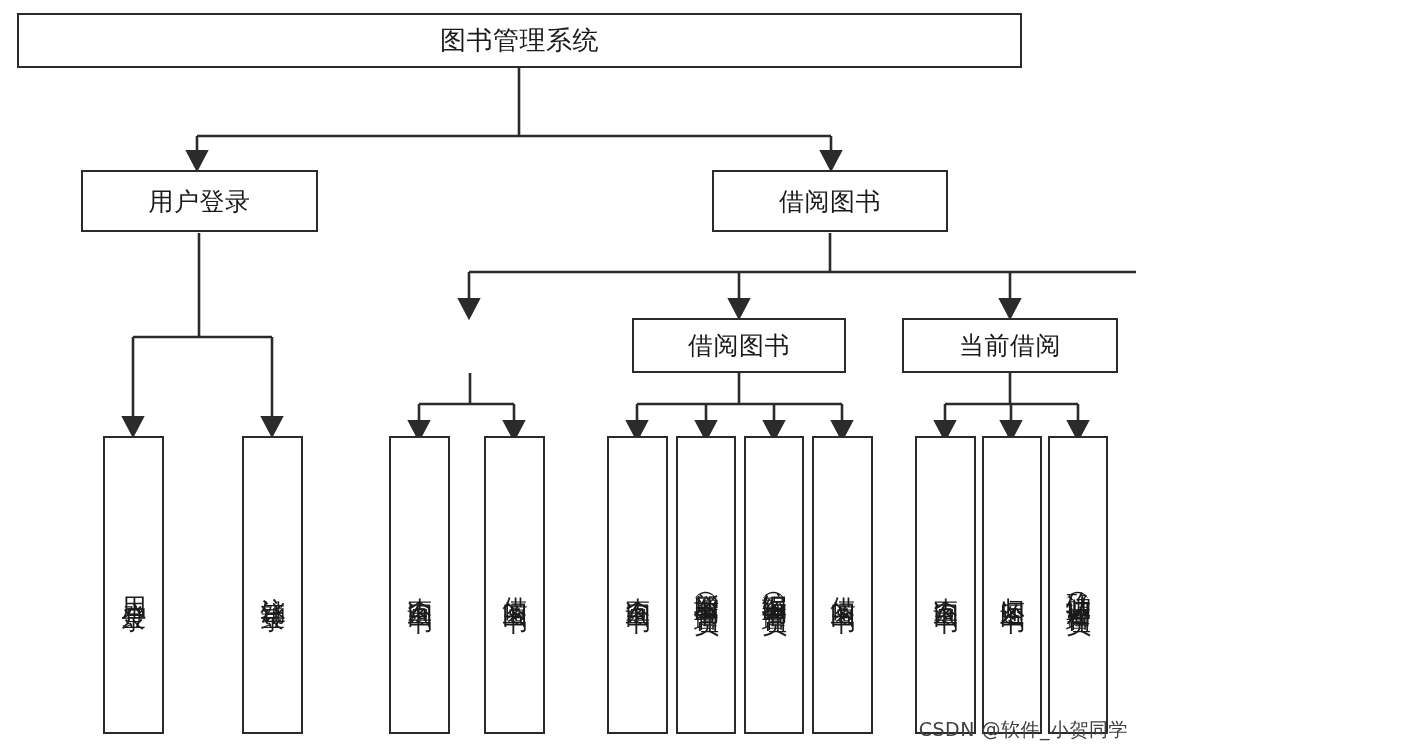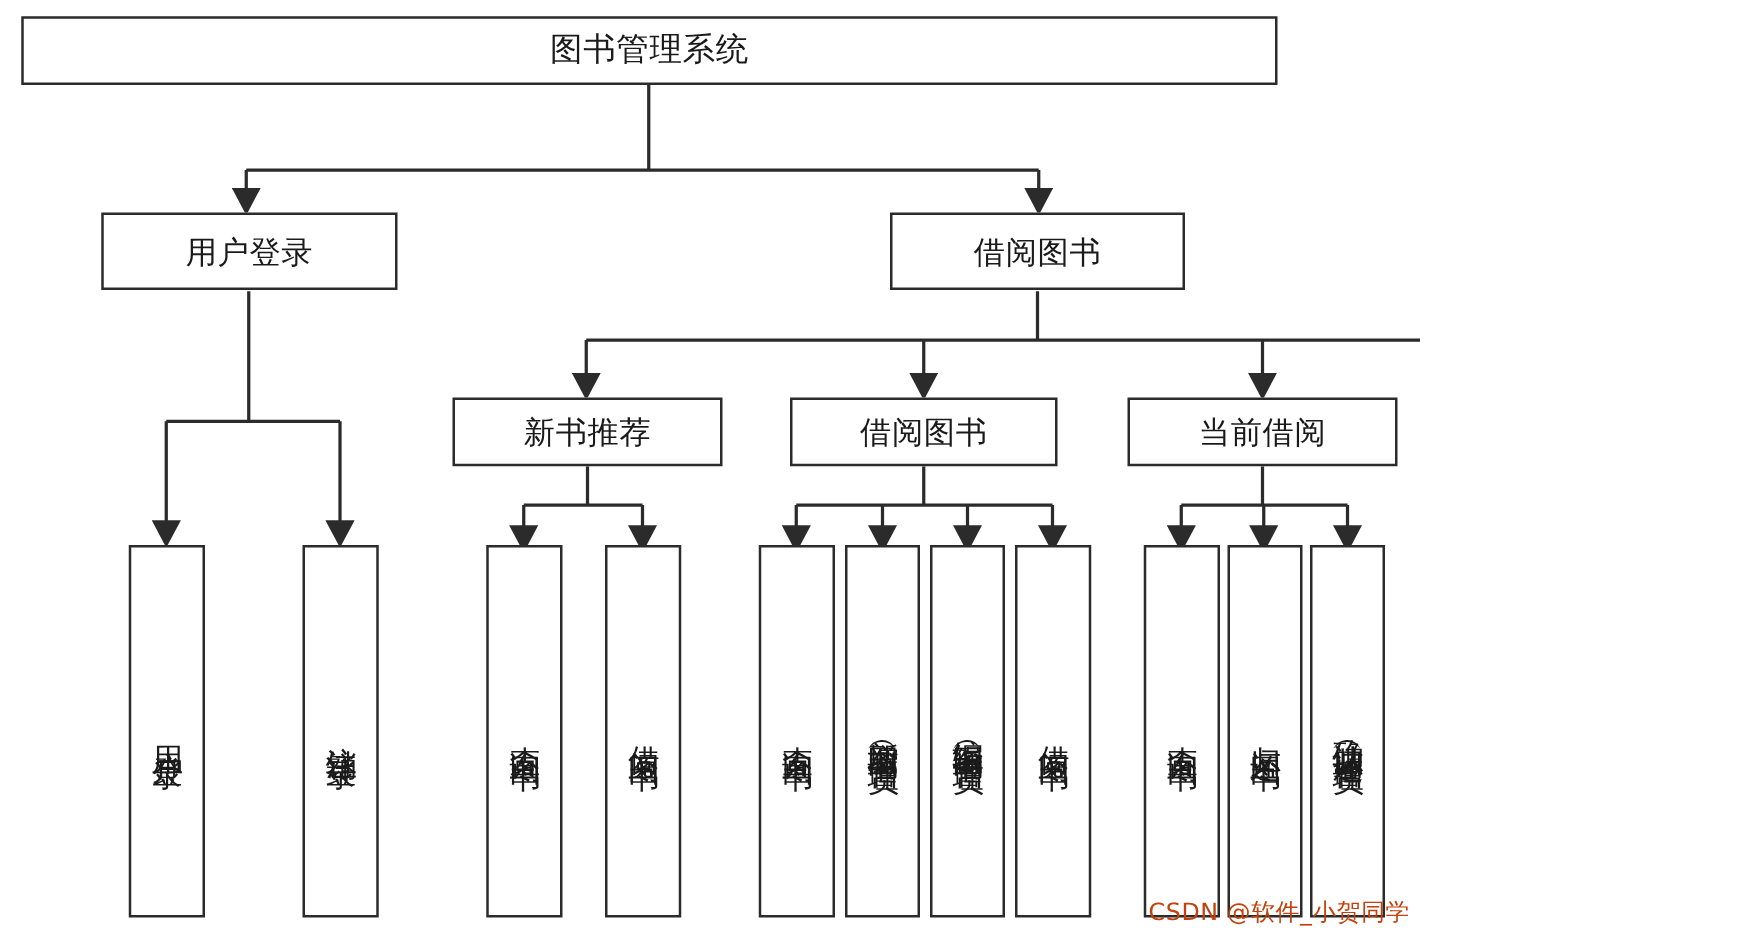--- a/index.html
+++ b/index.html
@@ -147,9 +147,6 @@
     <span class="node-label">借阅图书</span>
   </div>
 
-  <div class="node horiz" style="left:362px; top:318px; width:216px; height:55px;">
-    <span class="node-label">新书推荐</span>
-  </div>
 
   <div class="node horiz" style="left:632px; top:318px; width:214px; height:55px;">
     <span class="node-label">借阅图书</span>

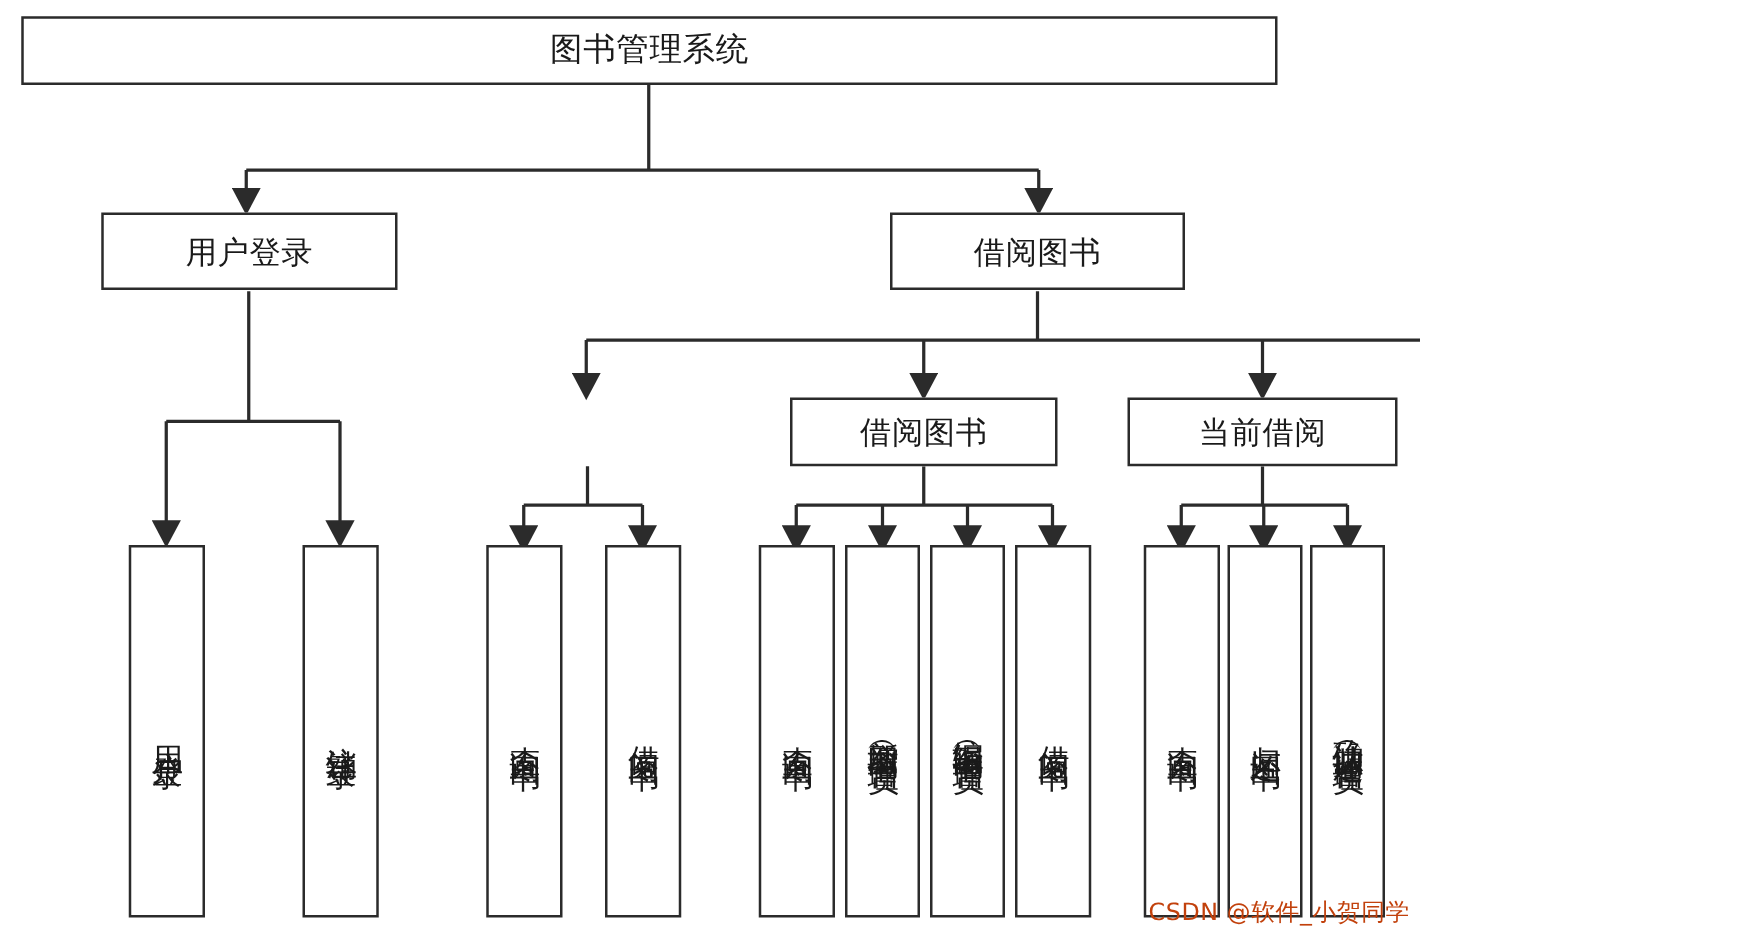--- a/index.html
+++ b/index.html
@@ -74,7 +74,7 @@
     right: 8px;
     bottom: 4px;
     font-size: 19px;
-    color: #c2410c;
+    color: #404040;
     letter-spacing: 0.5px;
     white-space: nowrap;
     user-select: none;

